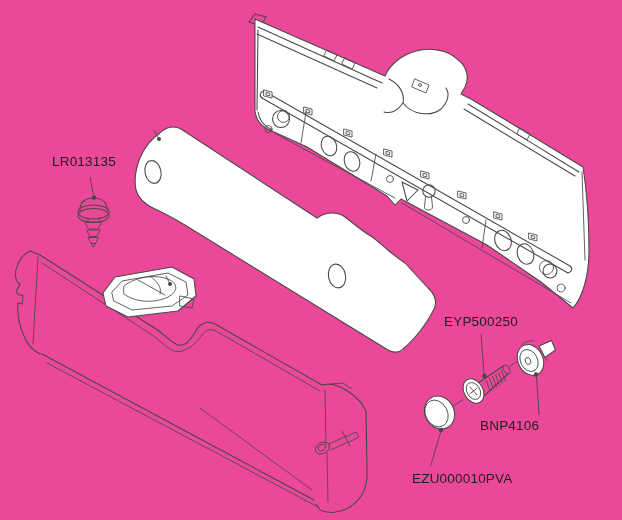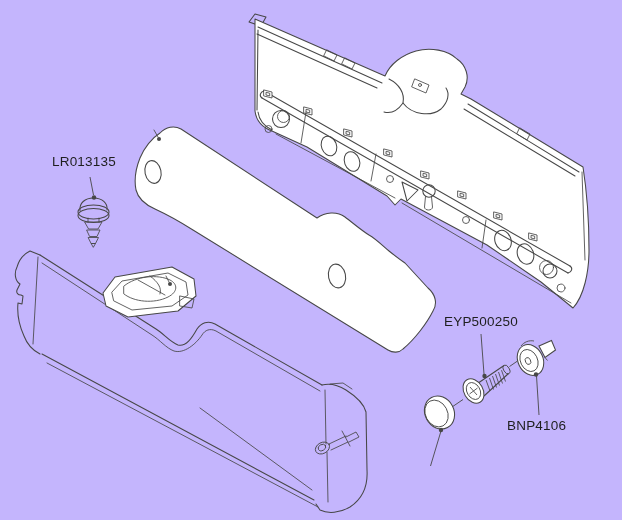--- a/index.html
+++ b/index.html
@@ -6,7 +6,7 @@
   .canvas{
     position:relative;
     width:622px;height:520px;
-    background:#c4b5fd;
+    background:#ec4899;
     overflow:hidden;
     font-family:"Liberation Sans", sans-serif;
   }

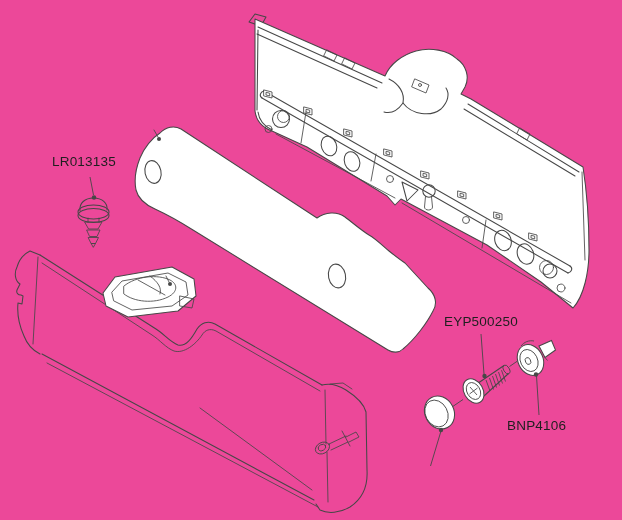--- a/index.html
+++ b/index.html
@@ -234,7 +234,7 @@
 
   <div class="part-label" style="left:444px;top:314px">EYP500250</div>
 
-  <div class="part-label" style="left:507px;top:418px">BNP4106</div>
+  <div class="part-label" style="left:480px;top:418px">BNP4106</div>
 
 
 </div>

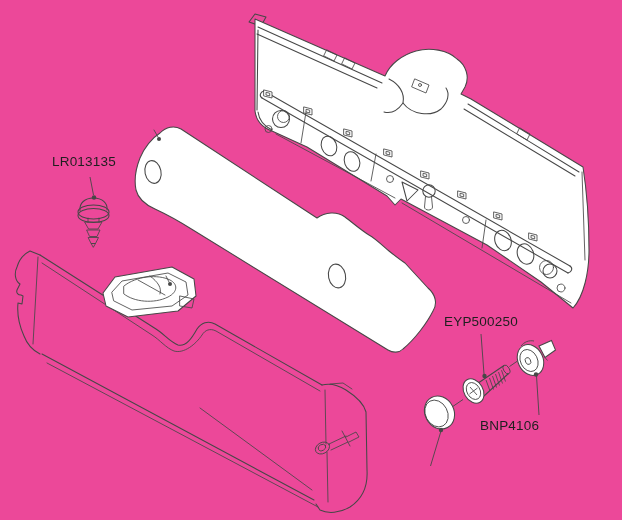--- a/index.html
+++ b/index.html
@@ -236,6 +236,7 @@
 
   <div class="part-label" style="left:480px;top:418px">BNP4106</div>
 
+  <div class="part-label" style="left:412px;top:471px">EZU000010PVA</div>
 
 </div>
 

